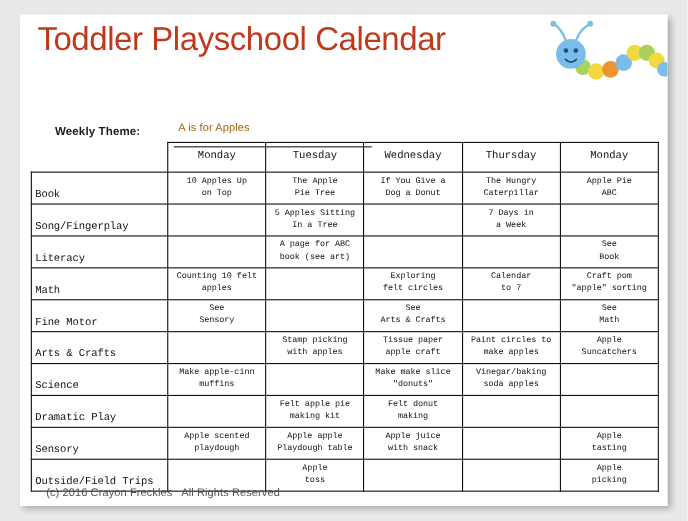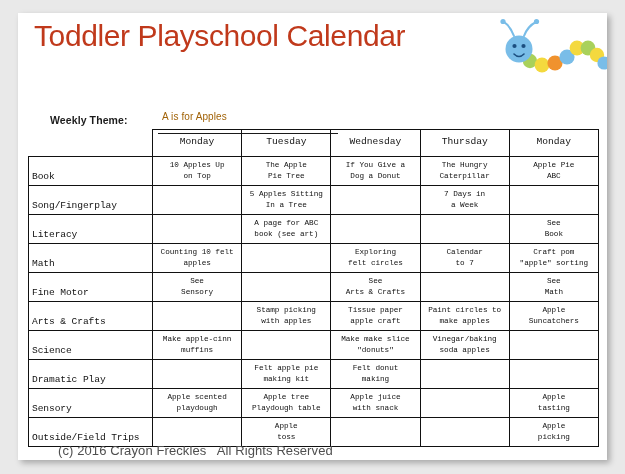--- a/index.html
+++ b/index.html
@@ -319,7 +319,7 @@
               <span>playdough</span>
             </td>
             <td class="cell">
-              <span>Apple tree</span>
+              <span>Apple apple</span>
               <span>Playdough table</span>
             </td>
             <td class="cell">

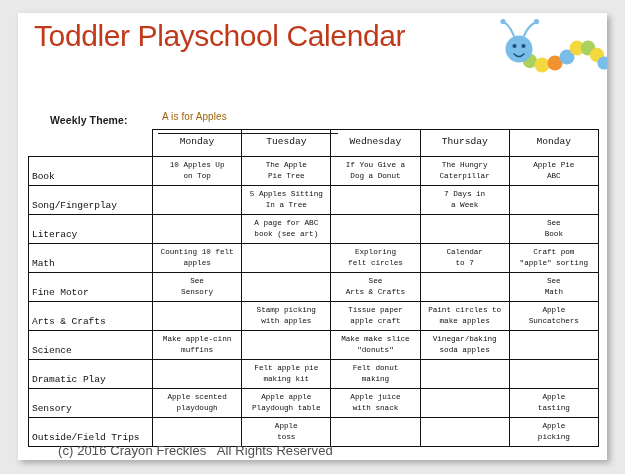--- a/index.html
+++ b/index.html
@@ -108,10 +108,9 @@
   
   #footer{
     position:absolute; left:24px; top:430px;
-    font-size:13px; color:#4f4f4f;
+    font-size:10px; color:#4f4f4f;
     letter-spacing:0.1px;
     white-space:pre;
-    margin-left:16px;
   }
 </style>
 </head>

